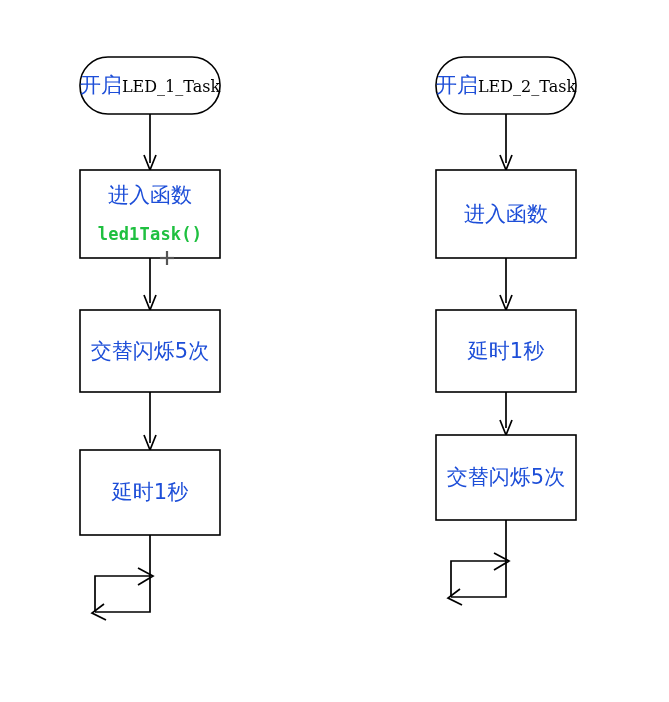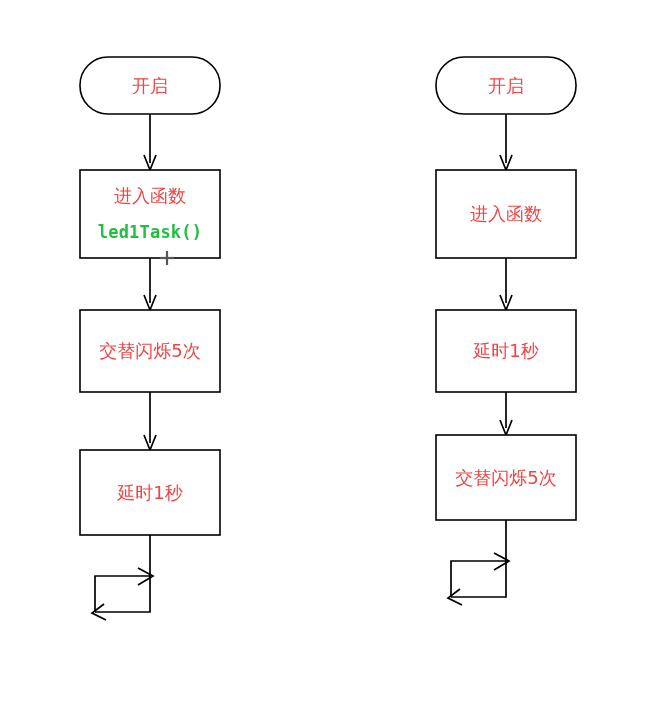--- a/index.html
+++ b/index.html
@@ -68,8 +68,8 @@
   }
   .label-cjk {
     font-family: "DejaVu Sans", sans-serif;
-    font-size: 18px;
-    color: #ef4444;
+    font-size: 21px;
+    color: #1d4ed8;
   }
   .label-term {
     font-family: "DejaVu Serif", serif;

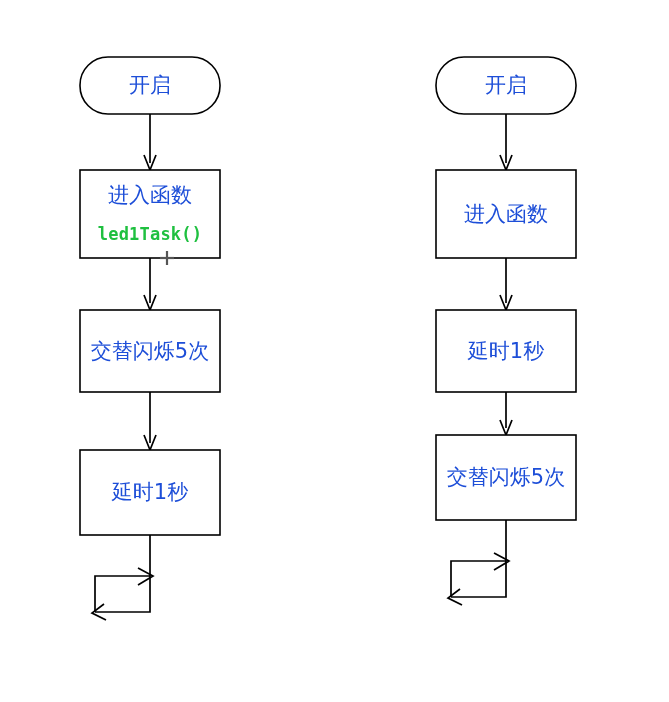--- a/index.html
+++ b/index.html
@@ -146,6 +146,7 @@
   <div class="node-label" style="left:80px; top:57px; width:140px; height:57px;">
     <div style="display:flex; align-items:baseline; justify-content:center;">
       <span class="label-cjk">开启</span>
+        <span class="label-term">LED_1_Task</span>
     </div>
   </div>
 

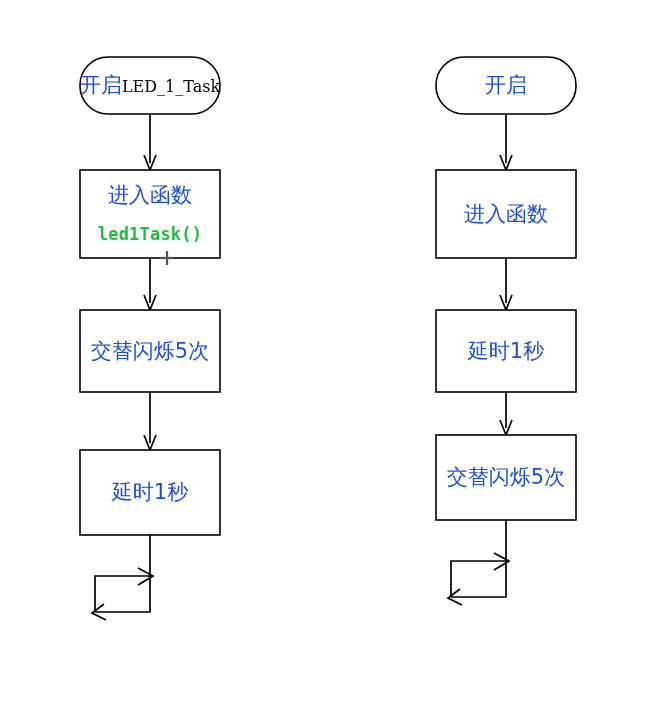--- a/index.html
+++ b/index.html
@@ -166,6 +166,7 @@
   <div class="node-label" style="left:436px; top:57px; width:140px; height:57px;">
     <div style="display:flex; align-items:baseline; justify-content:center;">
       <span class="label-cjk">开启</span>
+        <span class="label-term">LED_2_Task</span>
     </div>
   </div>
 

